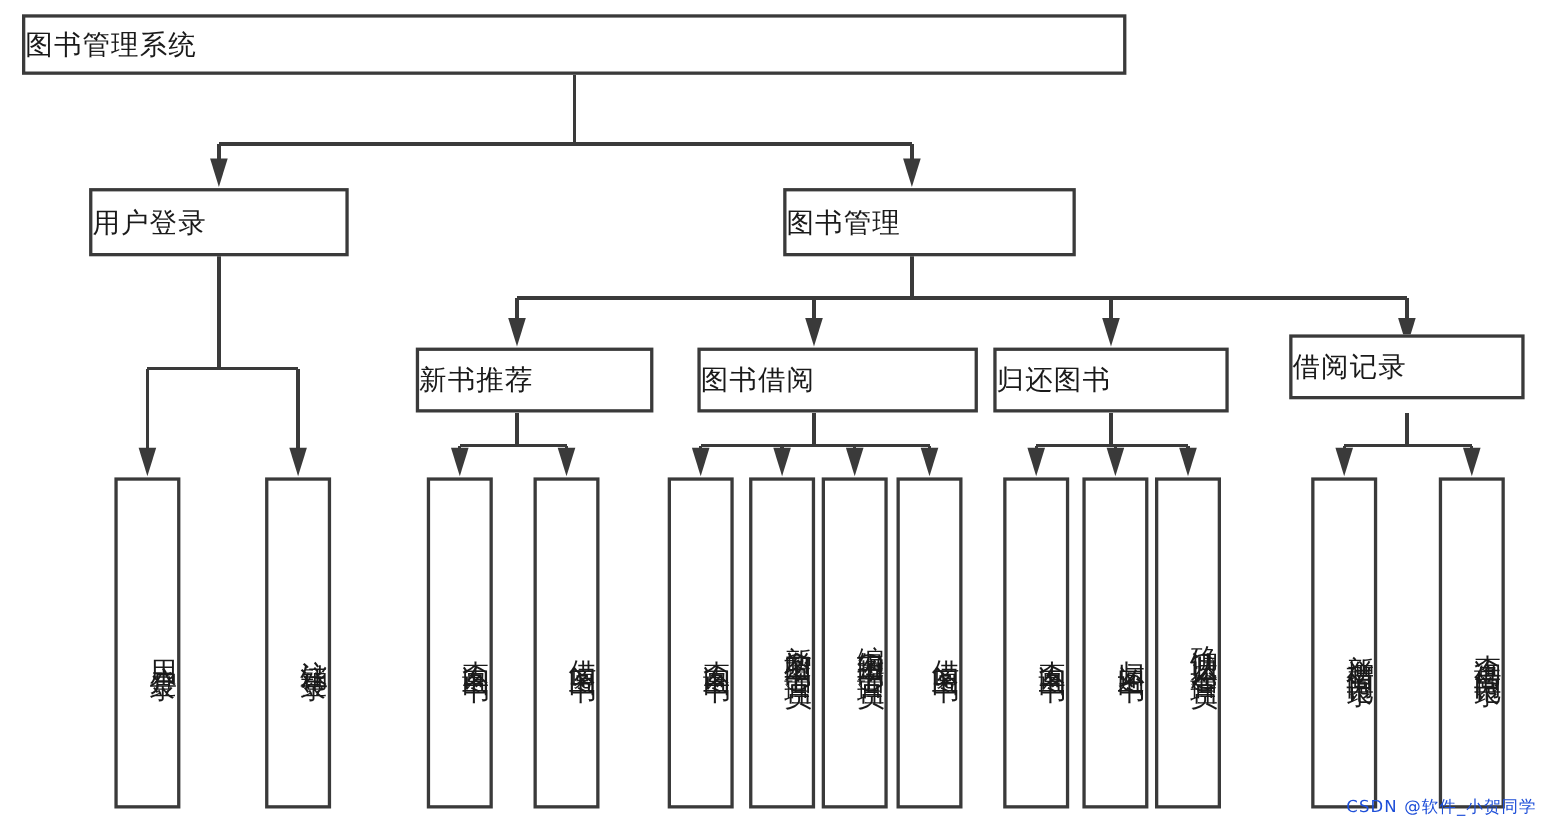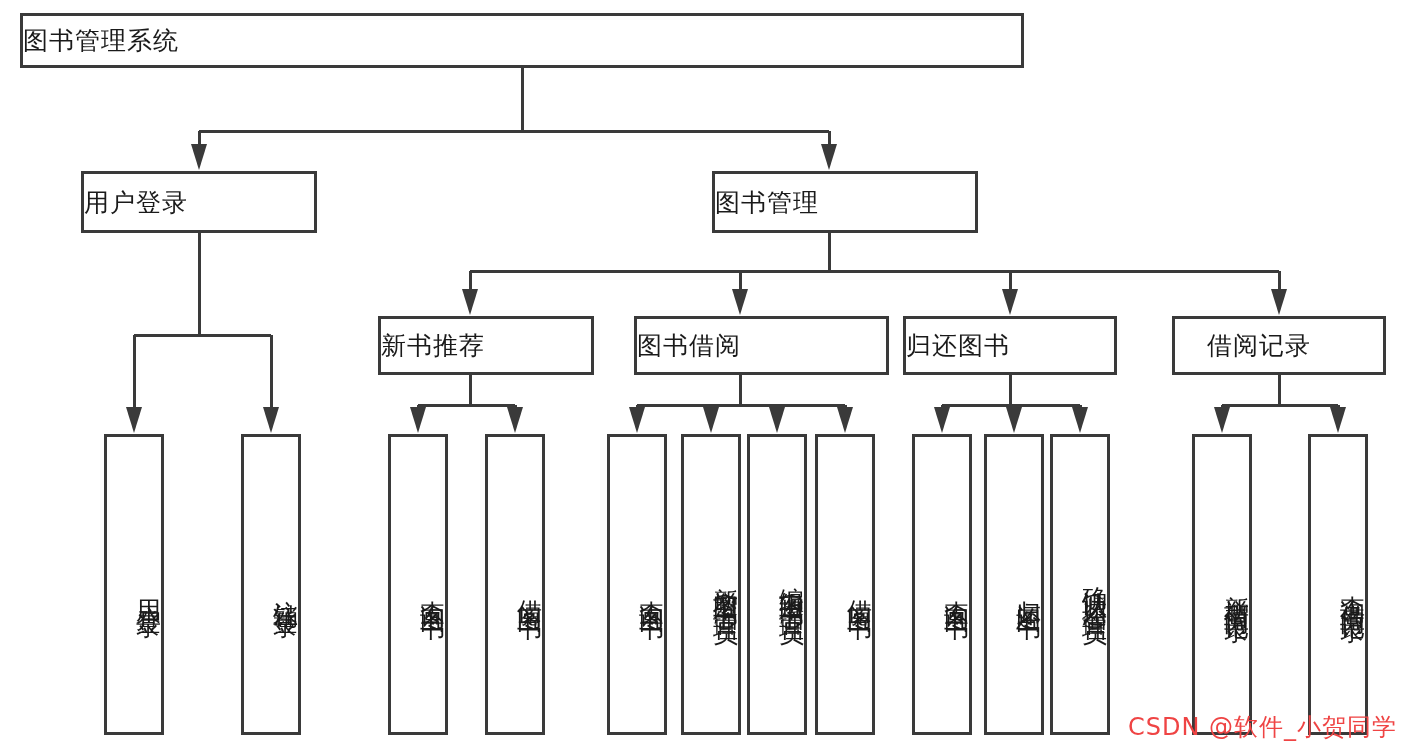--- a/index.html
+++ b/index.html
@@ -144,7 +144,7 @@
       <div class="node horiz" style="left: 903px; top: 316px; width: 214px; height: 59px;">
         <span class="hlabel">归还图书</span>
       </div>
-      <div class="node horiz" style="left: 1172px; top: 316px; width: 214px; height: 59px; padding-left: 32px;">
+      <div class="node horiz" style="left: 1172px; top: 304px; width: 214px; height: 59px;">
         <span class="hlabel">借阅记录</span>
       </div>
       <div class="node vert" style="left: 104px; top: 434px; width: 60px; height: 301px;">

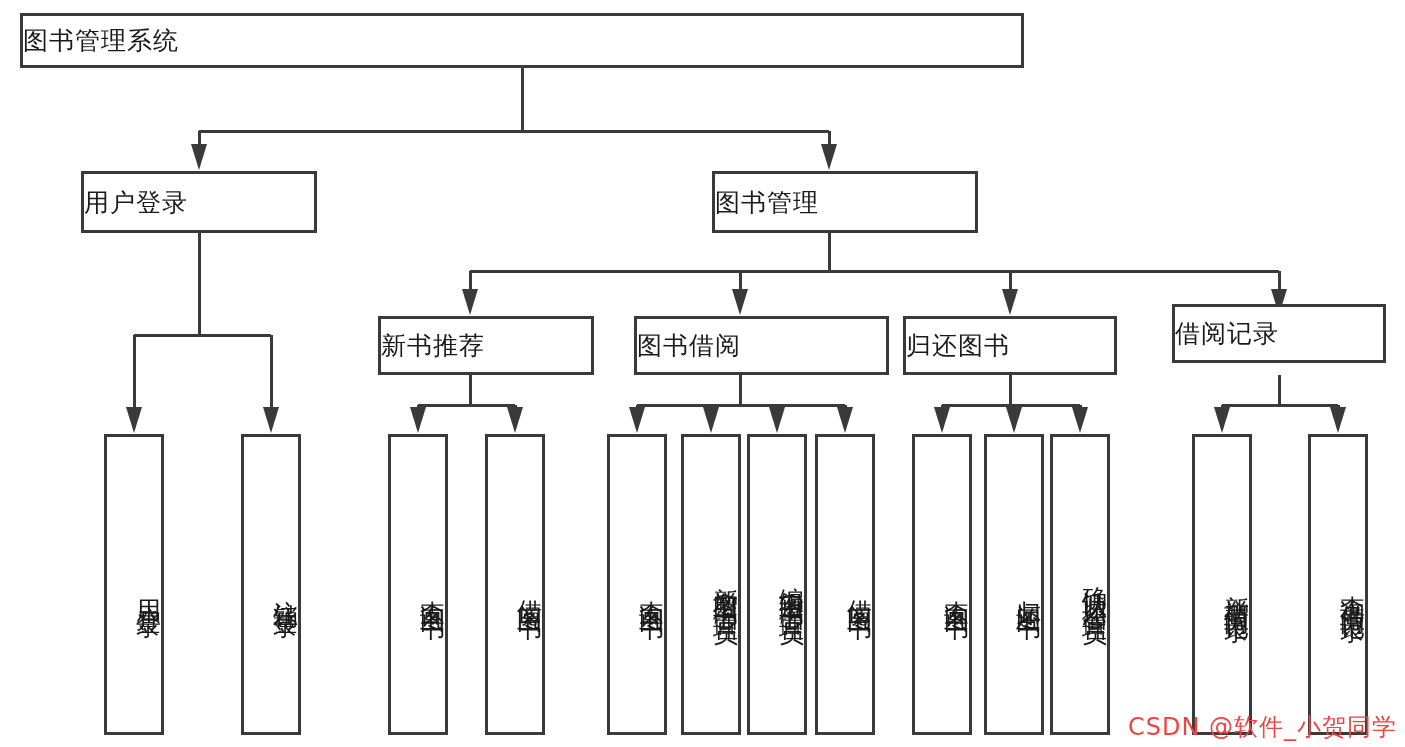--- a/index.html
+++ b/index.html
@@ -60,8 +60,8 @@
     position:absolute;
     right:8px;
     bottom:4px;
-    font-size:24px;
-    color:#ef4444;
+    font-size:15px;
+    color:#1d4ed8;
     letter-spacing:1px;
     z-index:5;
     white-space:nowrap;

